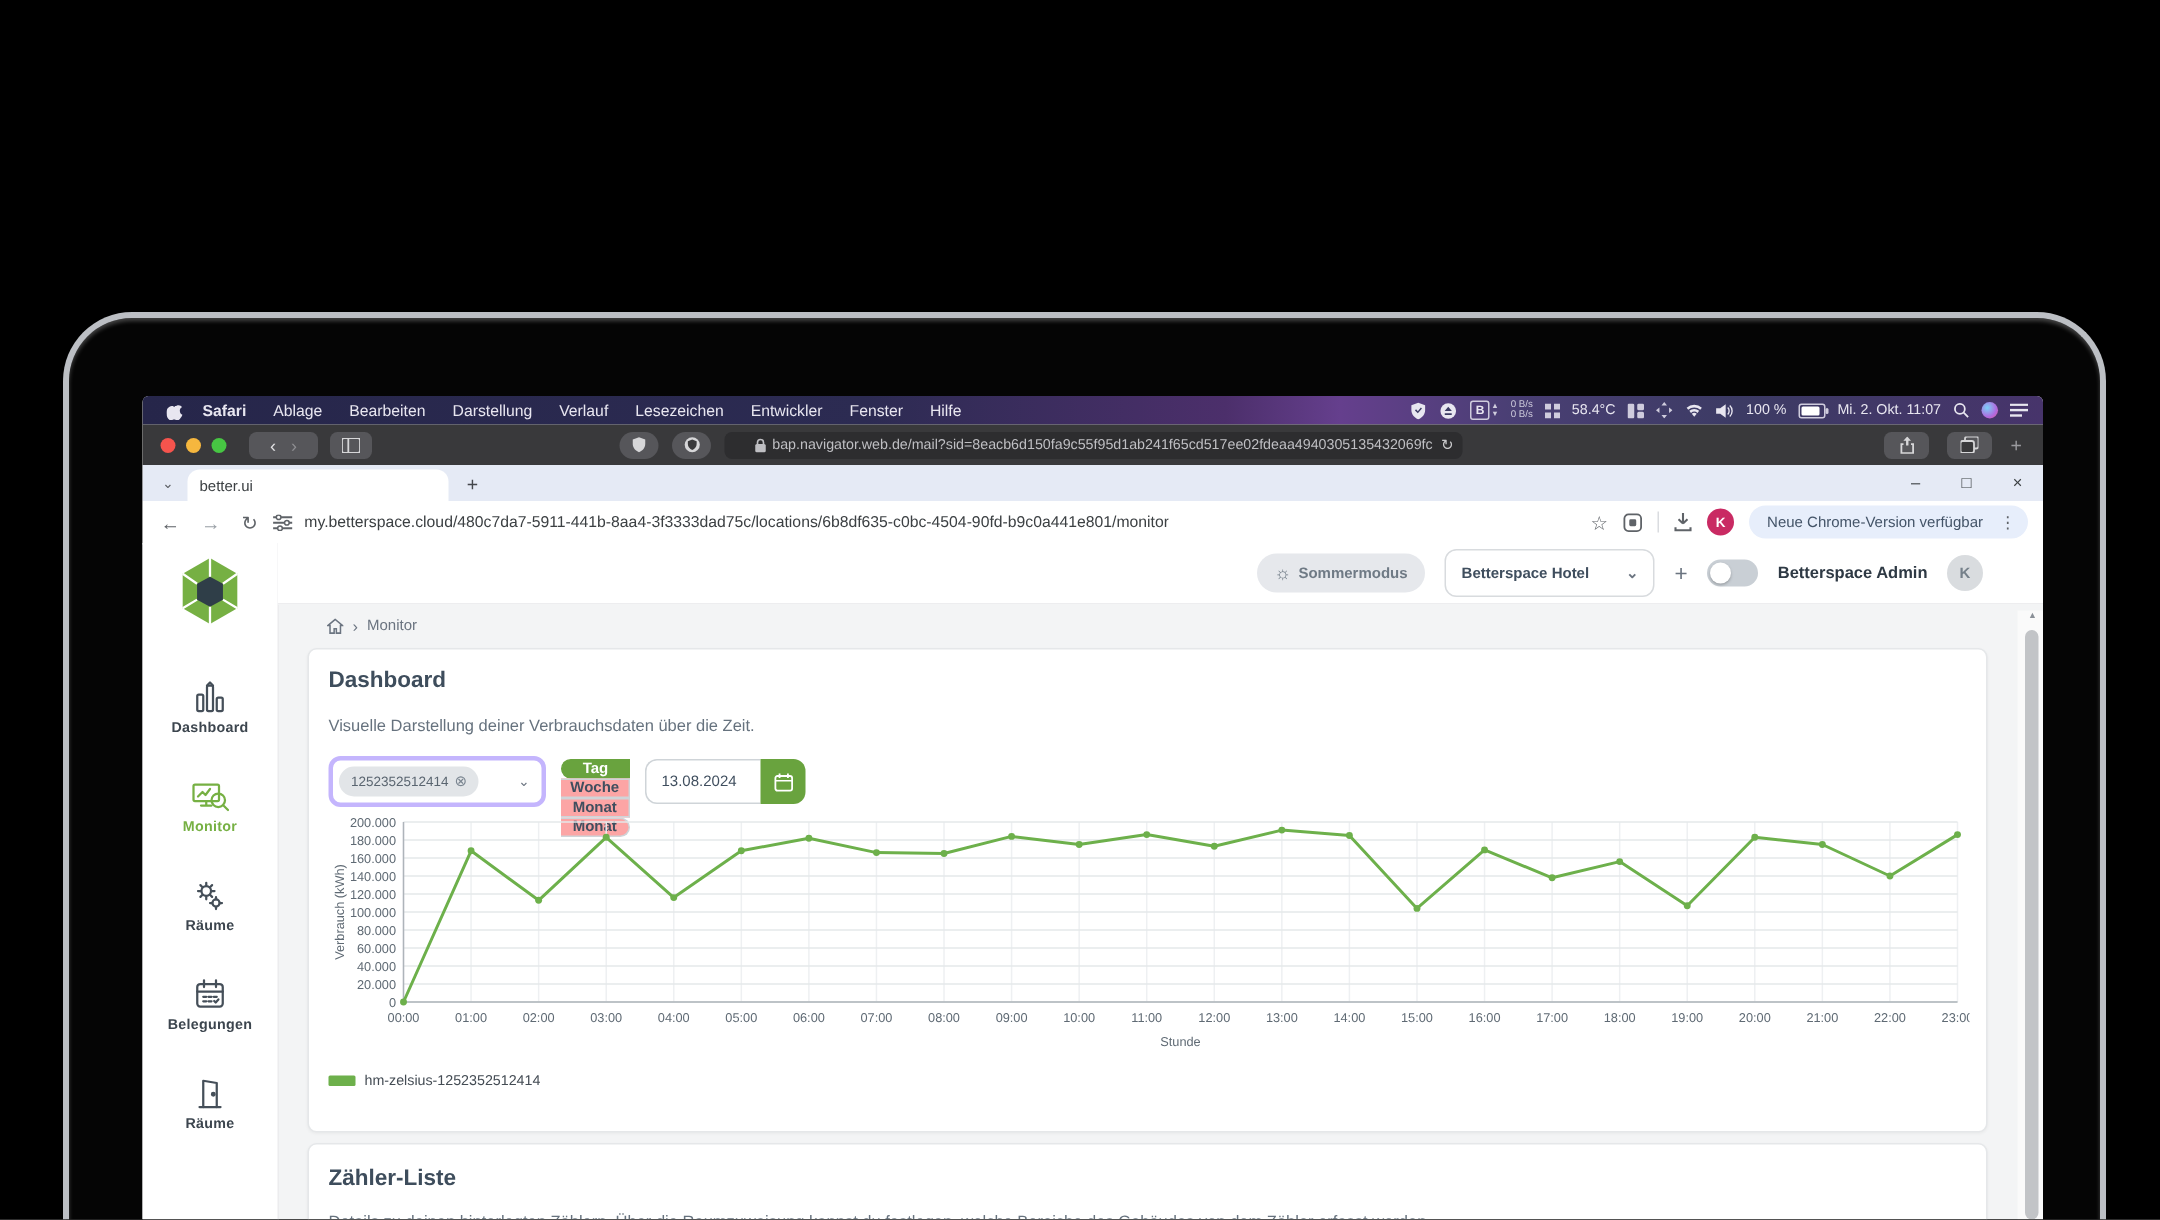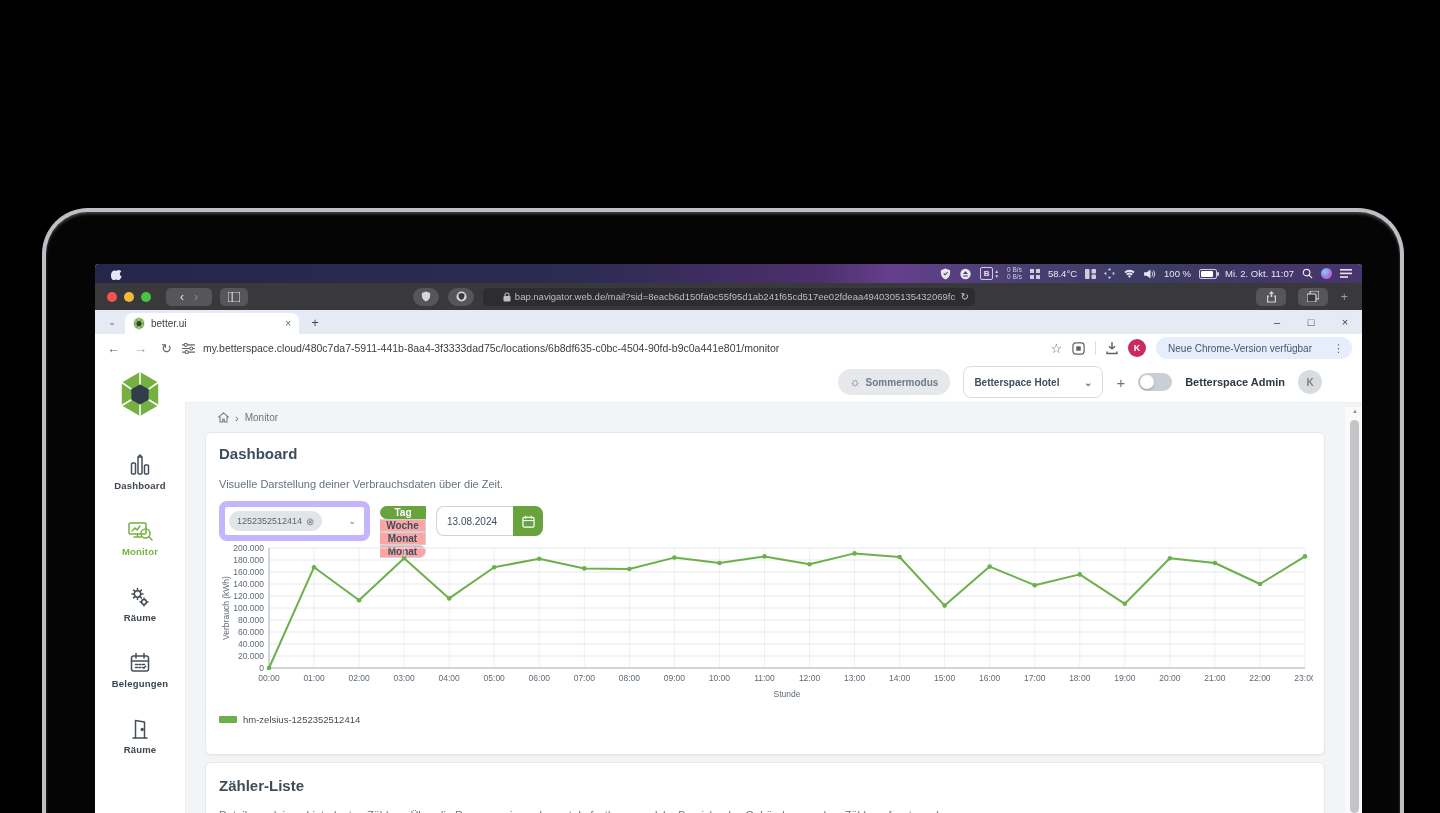--- a/index.html
+++ b/index.html
@@ -123,6 +123,17 @@
                 <path d="M5.6 3.6c.8 0 1.5-.5 2.4-.5 1.1.1 1.9.5 2.4 1.3-1 .6-1.6 1.4-1.5 2.6 0 1.3.8 2.1 1.7 2.5-.3.8-.5 1.2-1 1.9-.6.9-1.3 1.8-2.2 1.8-.9 0-1.1-.6-2.3-.6-1.2 0-1.5.6-2.3.6-.9 0-1.6-.9-2.2-1.8C-.2 9.6-.4 6.9.8 5.2c.7-1 1.7-1.6 2.7-1.6.9 0 1.5.5 2.1.5z" fill="#e8e6f0"></path>
               </svg>
           </span>
+          <span style="display:flex;">
+              <span class="mb-item first">Safari</span>
+              <span class="mb-item">Ablage</span>
+              <span class="mb-item">Bearbeiten</span>
+              <span class="mb-item">Darstellung</span>
+              <span class="mb-item">Verlauf</span>
+              <span class="mb-item">Lesezeichen</span>
+              <span class="mb-item">Entwickler</span>
+              <span class="mb-item">Fenster</span>
+              <span class="mb-item">Hilfe</span>
+            </span>
         </div>
         <div class="mb-right">
           <span class="mb-ic">

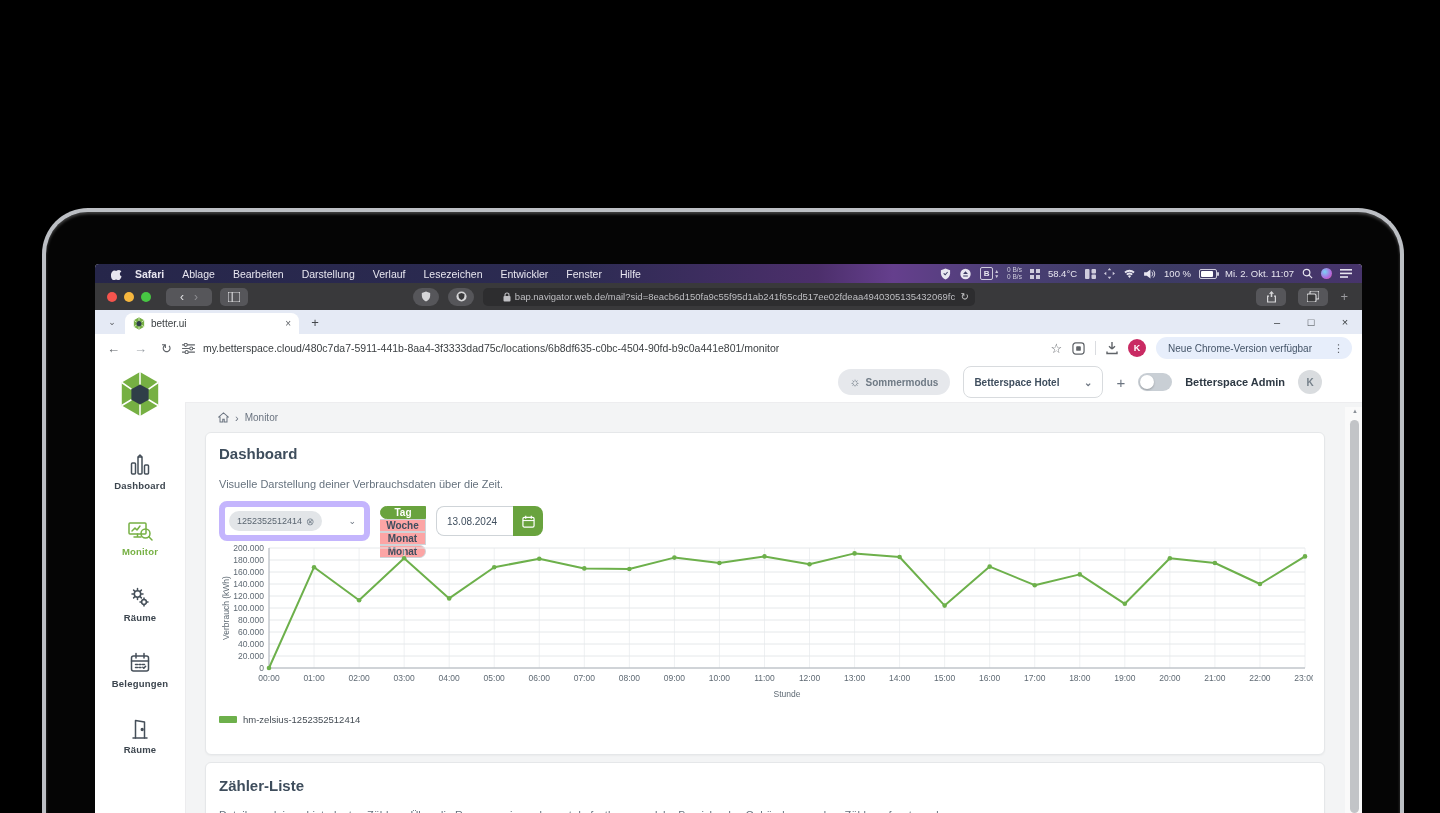--- a/index.html
+++ b/index.html
@@ -42,7 +42,7 @@
             display:flex;align-items:flex-end;}
   .tab-search{width:18px;height:18px;margin:0 4px 3px 8px;border-radius:50%;display:flex;align-items:center;justify-content:center;color:#5a5d62;font-size:9px;}
   .tab{position:relative;width:158px;height:21px;background:#fff;border-radius:8px 8px 0 0;
-       display:flex;align-items:center;padding:0 8px;gap:6px;font-size:10px;color:#3c4043;}
+       display:flex;align-items:flex-start;padding:0 8px;gap:6px;font-size:10px;color:#3c4043;flex-direction:column;}
   .tab-close{margin-left:auto;color:#5f6368;font-size:10px;}
   .newtab{width:20px;height:20px;margin:0 0 2px 6px;color:#44474c;font-size:13px;display:flex;align-items:center;justify-content:center;}
   .winctl{margin-left:auto;display:flex;align-items:center;gap:0;height:100%;}

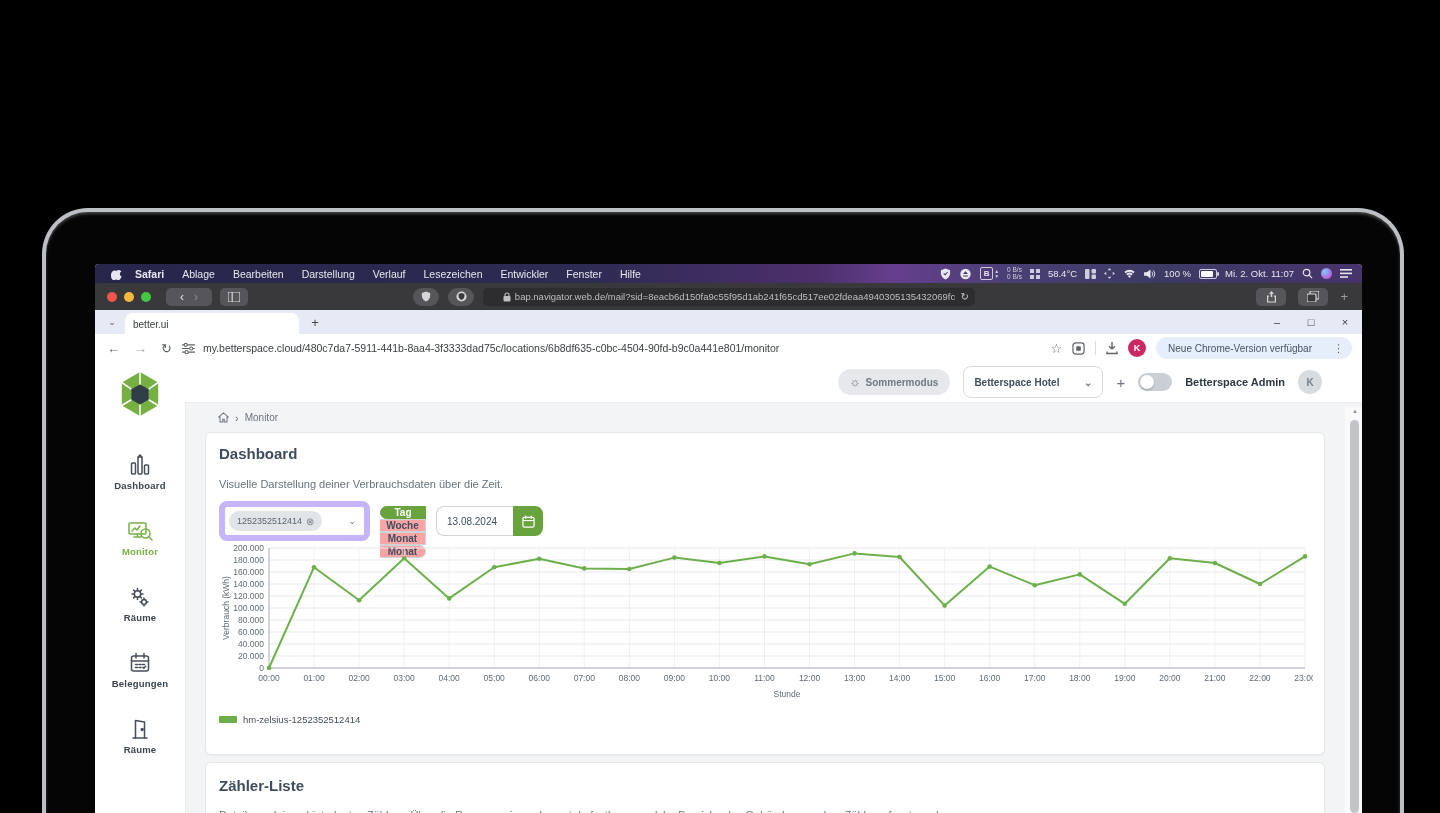--- a/index.html
+++ b/index.html
@@ -54,7 +54,7 @@
   .ch-right{display:flex;align-items:center;gap:10px;padding-right:10px;}
   .ch-divider{width:1px;height:14px;background:#dadce0;}
   .ch-avatar{width:18px;height:18px;border-radius:50%;background:#c92a63;color:#fff;font-size:9px;font-weight:bold;display:flex;align-items:center;justify-content:center;}
-  .update-pill{display:flex;align-items:center;gap:21px;background:#e7eefb;border-radius:13px;height:22px;padding:0 8px 0 12px;color:#445468;font-size:10px;white-space:nowrap;}
+  .update-pill{display:flex;align-items:center;gap:11px;background:#e7eefb;border-radius:13px;height:22px;padding:0 8px 0 12px;color:#445468;font-size:10px;white-space:nowrap;}
   .dots{color:#5f6368;font-size:11px;letter-spacing:0;}
   
   .content{position:absolute;left:0;top:98px;width:1267px;height:451px;background:#f3f4f5;}

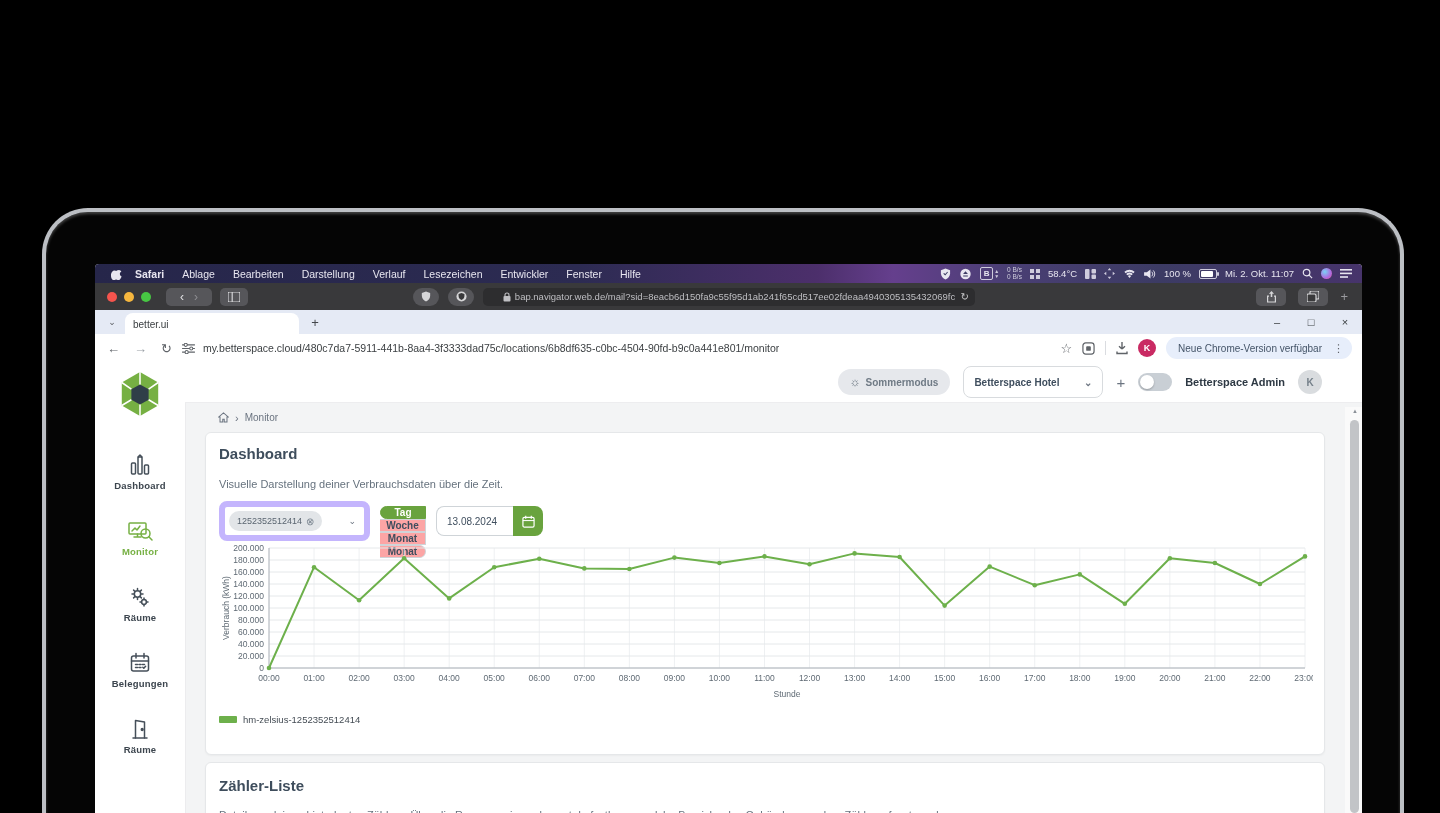--- a/index.html
+++ b/index.html
@@ -86,7 +86,7 @@
   .card-title{font-size:15px;font-weight:bold;color:#3e4d5c;}
   .card-desc{margin-top:16px;font-size:11px;color:#66727e;}
   .controls{display:flex;align-items:center;margin-top:16px;height:30px;}
-  .mselect{display:flex;align-items:center;justify-content:space-between;width:127px;height:28px;border:6px solid #c4b5fd;border-radius:8px;padding:0 8px 0 4px;background:#fff;}
+  .mselect{display:flex;align-items:center;justify-content:space-between;width:127px;height:28px;border:3px solid #c4b5fd;border-radius:8px;padding:0 8px 0 4px;background:#fff;}
   .chip{display:flex;align-items:center;gap:4px;background:#e2e5e8;border-radius:11px;height:20px;padding:0 8px;font-size:9px;color:#5a6570;}
   .chip .x{color:#7a8590;font-size:10px;}
   .msel-caret{color:#6b7480;font-size:9px;}

